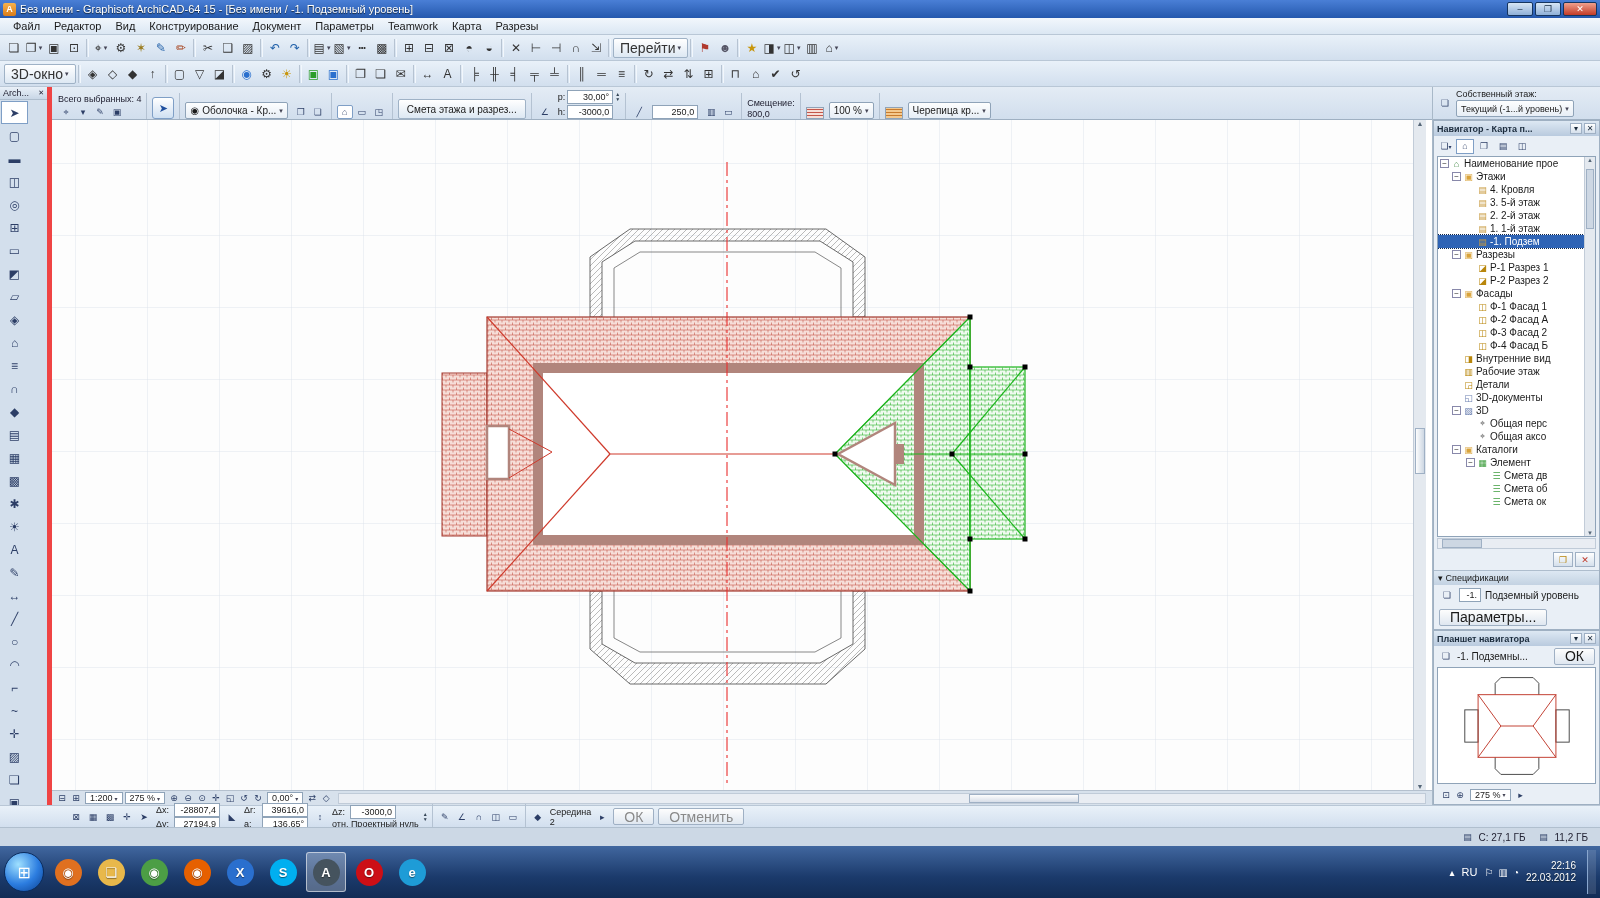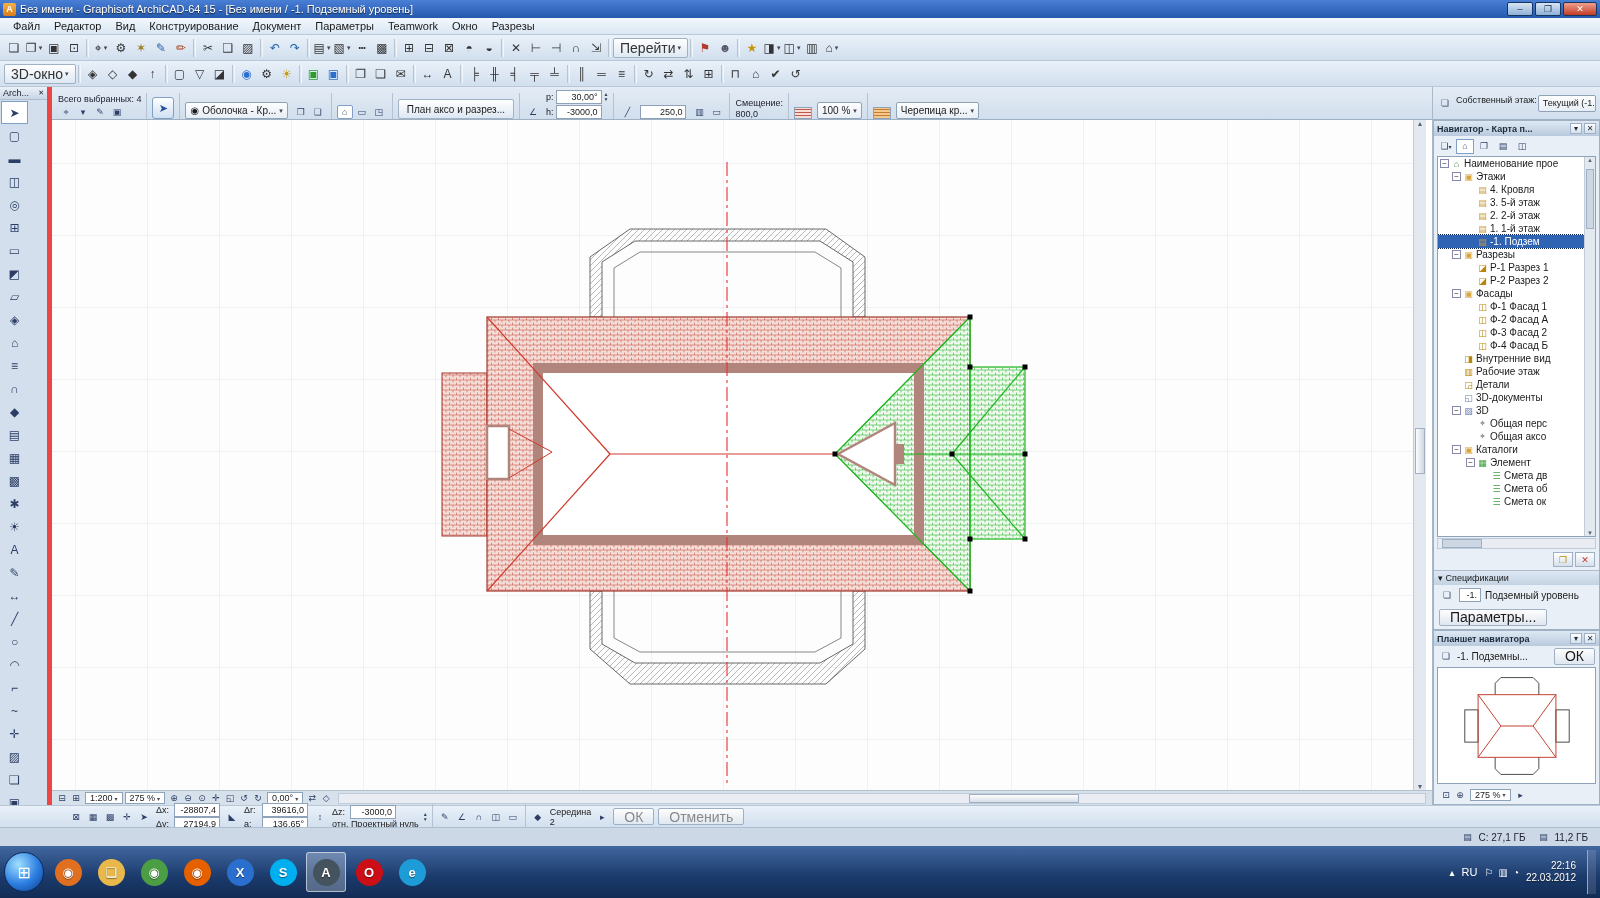--- a/index.html
+++ b/index.html
@@ -152,7 +152,7 @@
 
       <span class="menu-item">Teamwork</span>
 
-      <span class="menu-item">Окно</span>
+      <span class="menu-item">Карта</span>
 
       <span class="menu-item">Разрезы</span>
     </div>

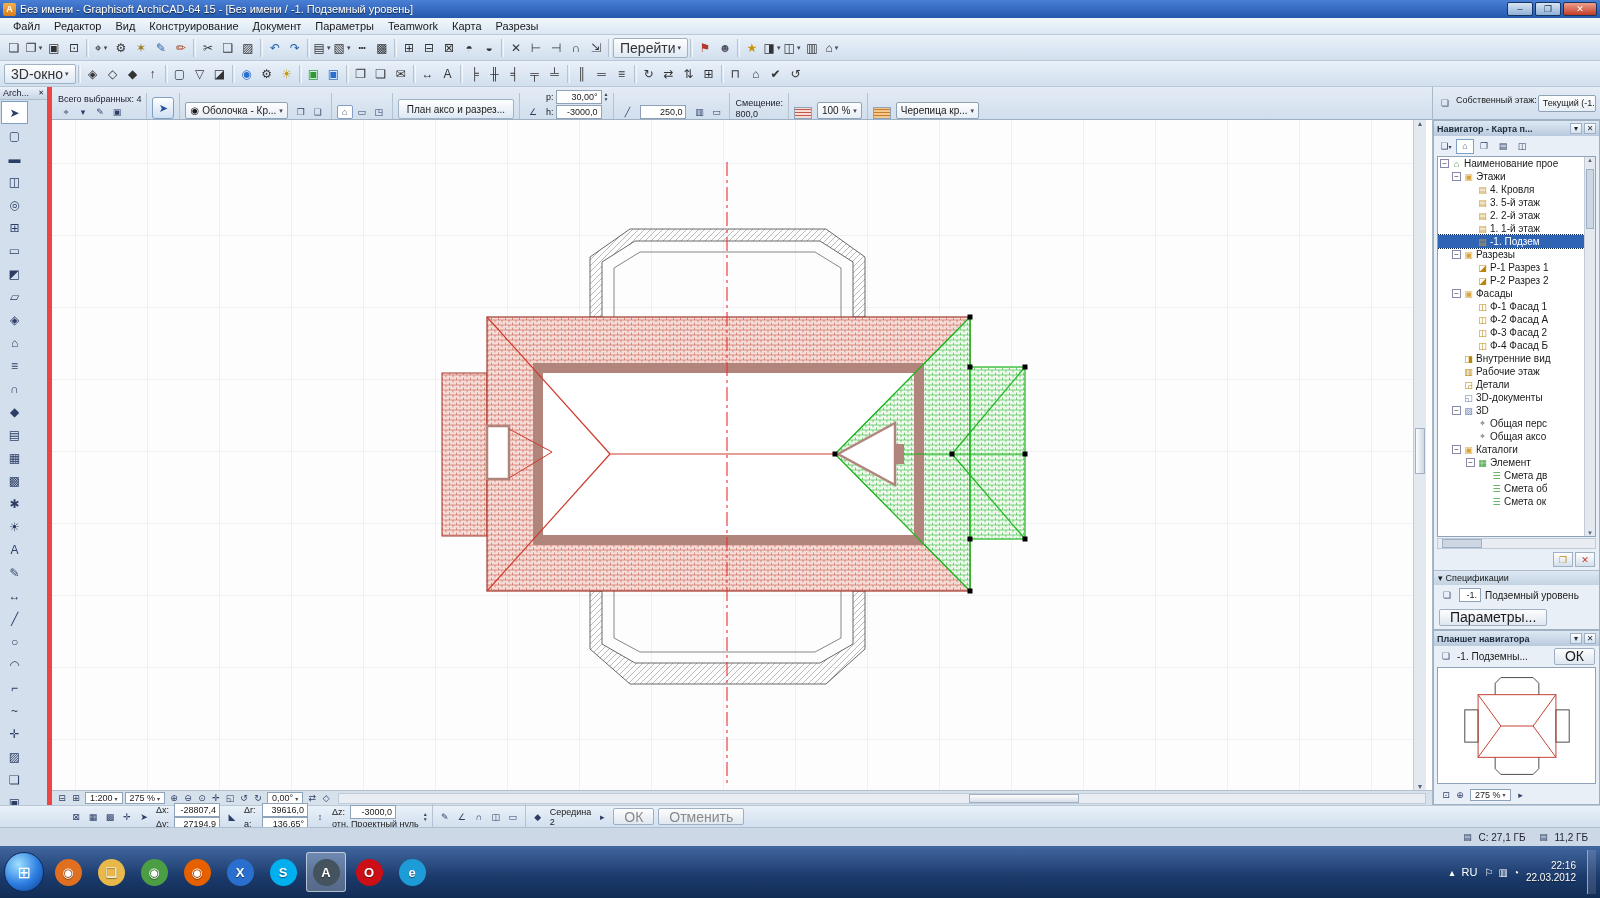--- a/index.html
+++ b/index.html
@@ -69,7 +69,7 @@
 
 .rightcol{width:168px;flex:none;background:#d3dfec;border-left:1px solid #a8b8c8;display:flex;flex-direction:column}
 .homestory{height:33px;flex:none;border-bottom:1px solid #9fb0c2;background:linear-gradient(#e4ecf5,#d1deed);display:flex;align-items:center;gap:3px;padding:0 4px}
-.hs-col{display:flex;gap:1px;min-width:0}
+.hs-col{display:flex;flex-direction:column;gap:1px;min-width:0}
 .hs-label{font-size:9px;white-space:nowrap}
 .panel{display:flex;flex-direction:column;border:1px solid #9fb0c2;background:#e9eff6;min-height:0}
 .panel-title{height:15px;flex:none;background:linear-gradient(#dde8f3,#b9cade);font-size:9px;font-weight:bold;display:flex;align-items:center;gap:3px;padding:0 3px;color:#1b2b3c}

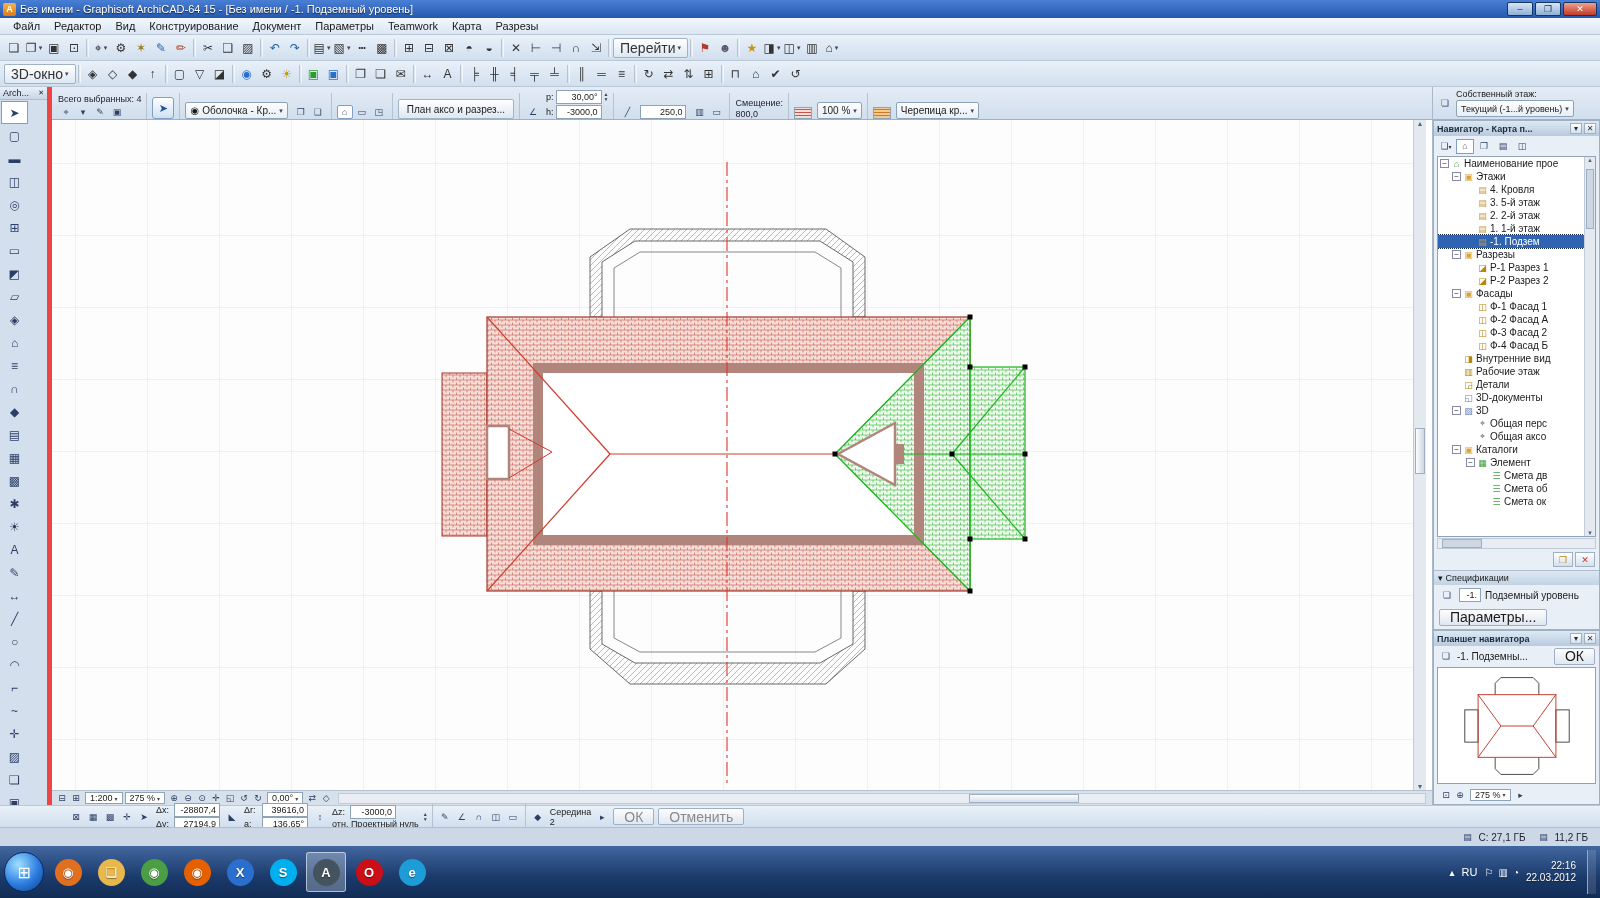--- a/index.html
+++ b/index.html
@@ -719,7 +719,7 @@
             <span class="mini">◳</span>
           </span>
         <span class="ib-sep"></span>
-        <span class="ib-btn">План аксо и разрез...</span>
+        <span class="ib-btn">Смета этажа и разрез...</span>
         <span class="ib-sep"></span>
         <span class="mini">∠</span>
         <div class="geom">

